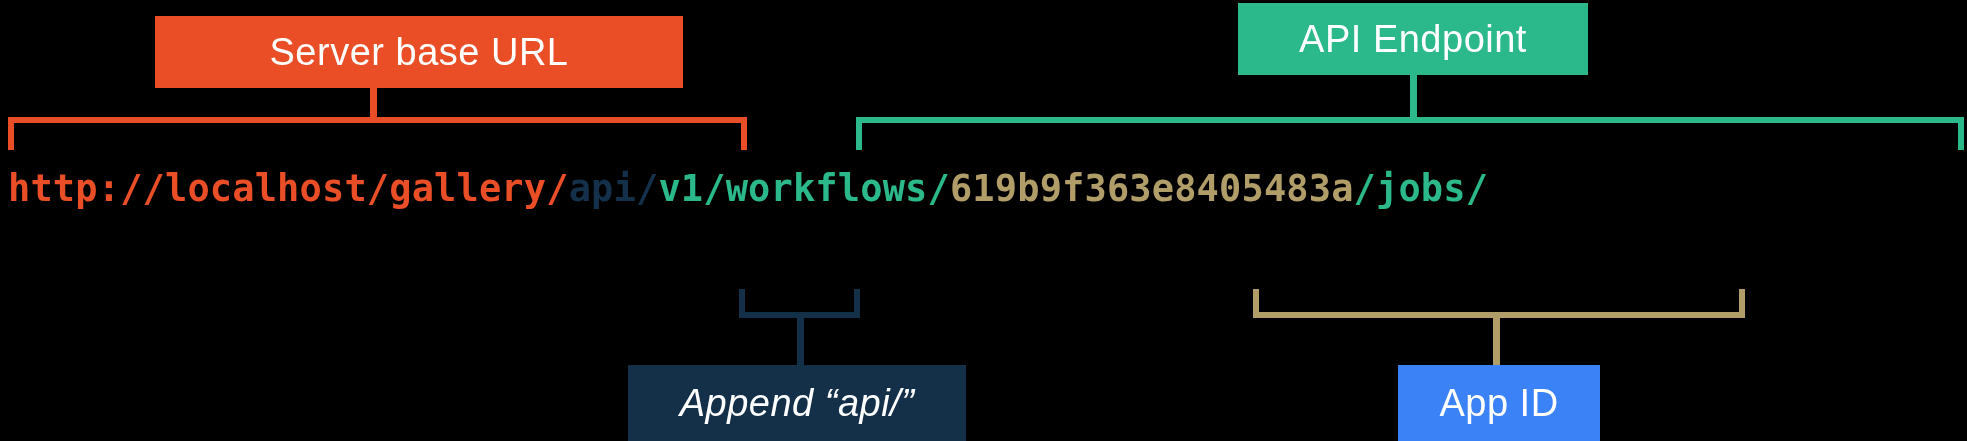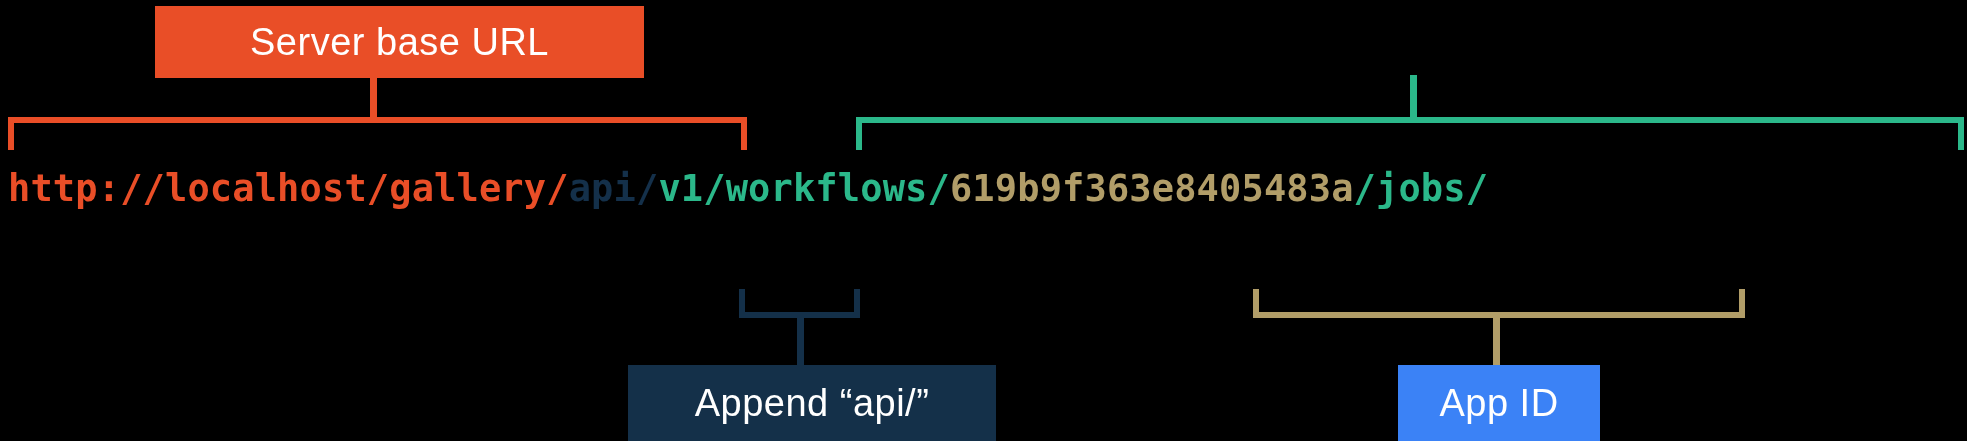--- a/index.html
+++ b/index.html
@@ -37,7 +37,7 @@
     line-height: 1.0;
   }
   
-  #server-box   { left: 155px;  top: 6px;   width: 489px;  height: 72px; }
+  #server-box   { left: 155px;  top: 16px;   width: 528px;  height: 72px; }
   #endpoint-box { left: 1238px; top: 3px;   width: 350px;  height: 72px; }
   #append-box   { left: 628px;  top: 365px; width: 368px;  height: 76px; }
   #appid-box    { left: 1398px; top: 365px; width: 202px;  height: 76px; }

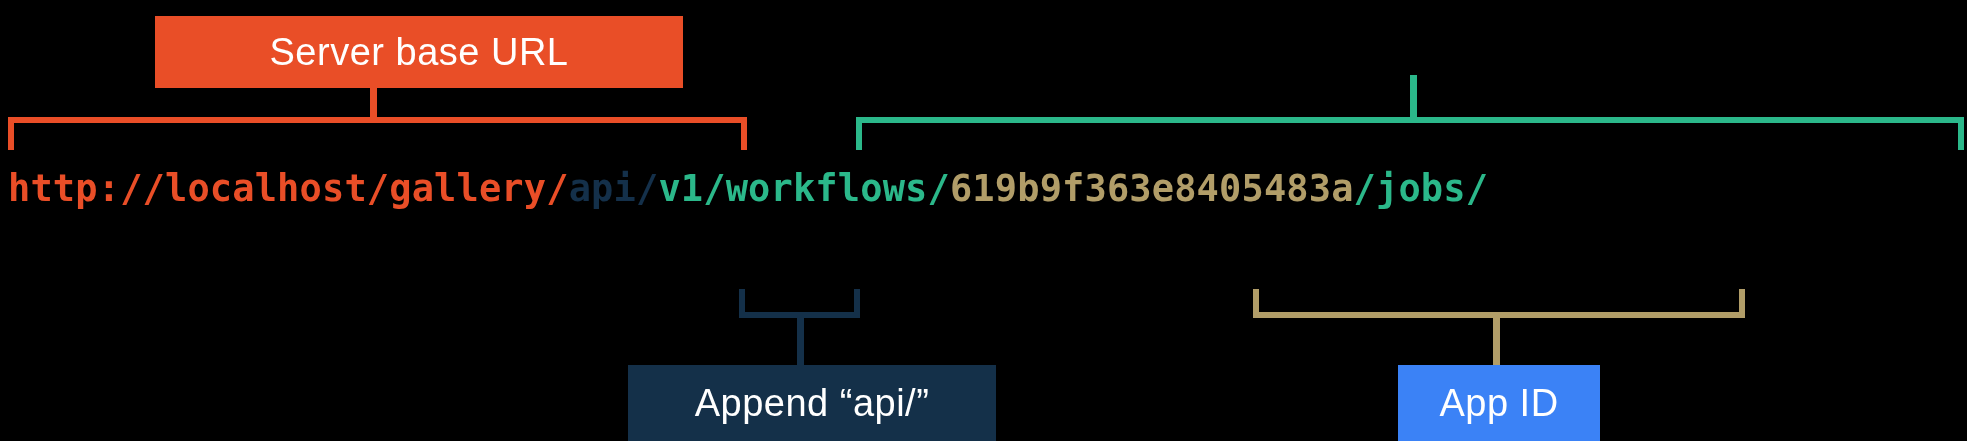--- a/index.html
+++ b/index.html
@@ -61,6 +61,7 @@
   <div id="server-stem" class="stem" style="background-color: rgb(233, 78, 39);"></div>
   <div id="server-bracket" class="bracket down" style="border-color: rgb(233, 78, 39);"></div>
 
+  <div id="endpoint-box" class="label-box" style="background-color: rgb(43, 184, 138);">API Endpoint</div>
   <div id="endpoint-stem" class="stem" style="background-color: rgb(43, 184, 138);"></div>
   <div id="endpoint-bracket" class="bracket down" style="border-color: rgb(43, 184, 138);"></div>
 

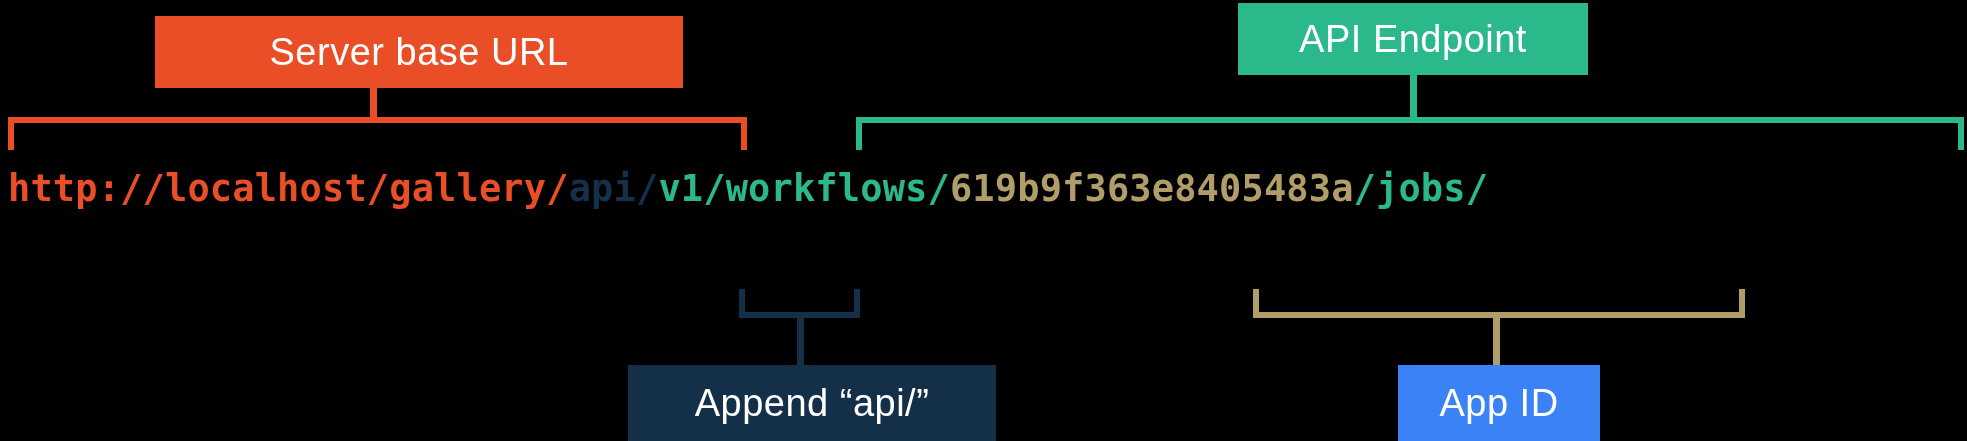--- a/index.html
+++ b/index.html
@@ -39,7 +39,7 @@
   
   #server-box   { left: 155px;  top: 16px;   width: 528px;  height: 72px; }
   #endpoint-box { left: 1238px; top: 3px;   width: 350px;  height: 72px; }
-  #append-box   { left: 628px;  top: 365px; width: 368px;  height: 76px; }
+  #append-box   { left: 628px;  top: 365px; width: 338px;  height: 76px; font-style: italic; }
   #appid-box    { left: 1398px; top: 365px; width: 202px;  height: 76px; }
 
   #server-stem   { left: 370px;  top: 75px;  height: 48px; }

